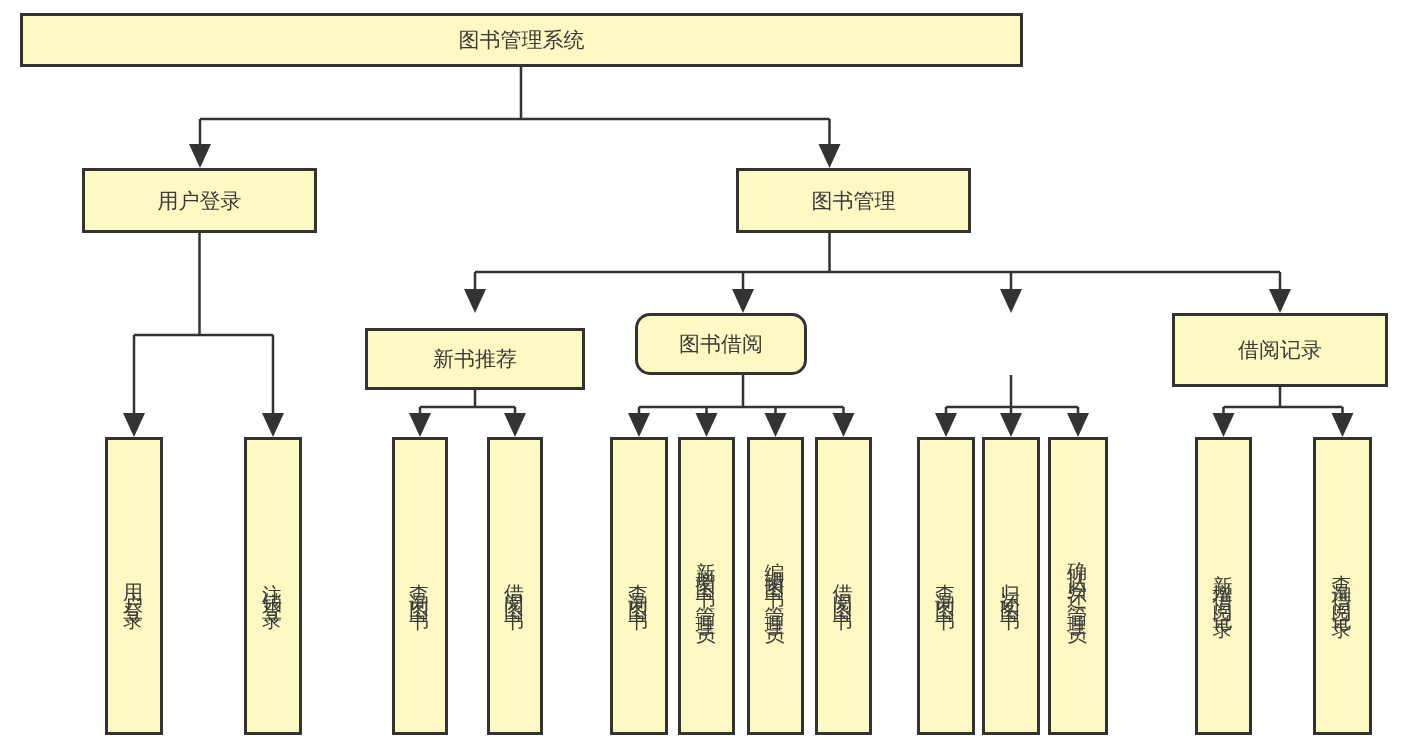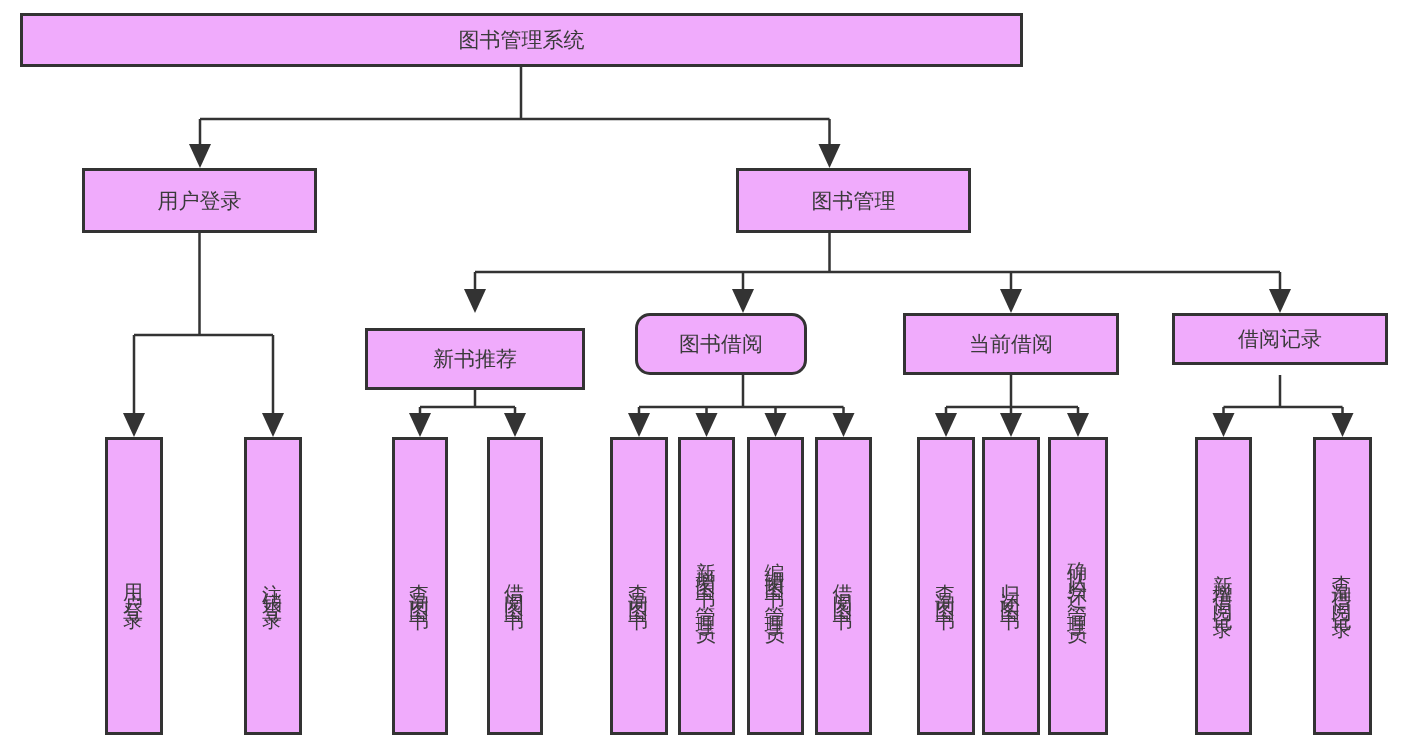--- a/index.html
+++ b/index.html
@@ -15,7 +15,7 @@
   .node {
     position: absolute;
     box-sizing: border-box;
-    background: #f0abfc;
+    background: #fef9c3;
     border: 3px solid #333333;
     display: flex;
     align-items: center;

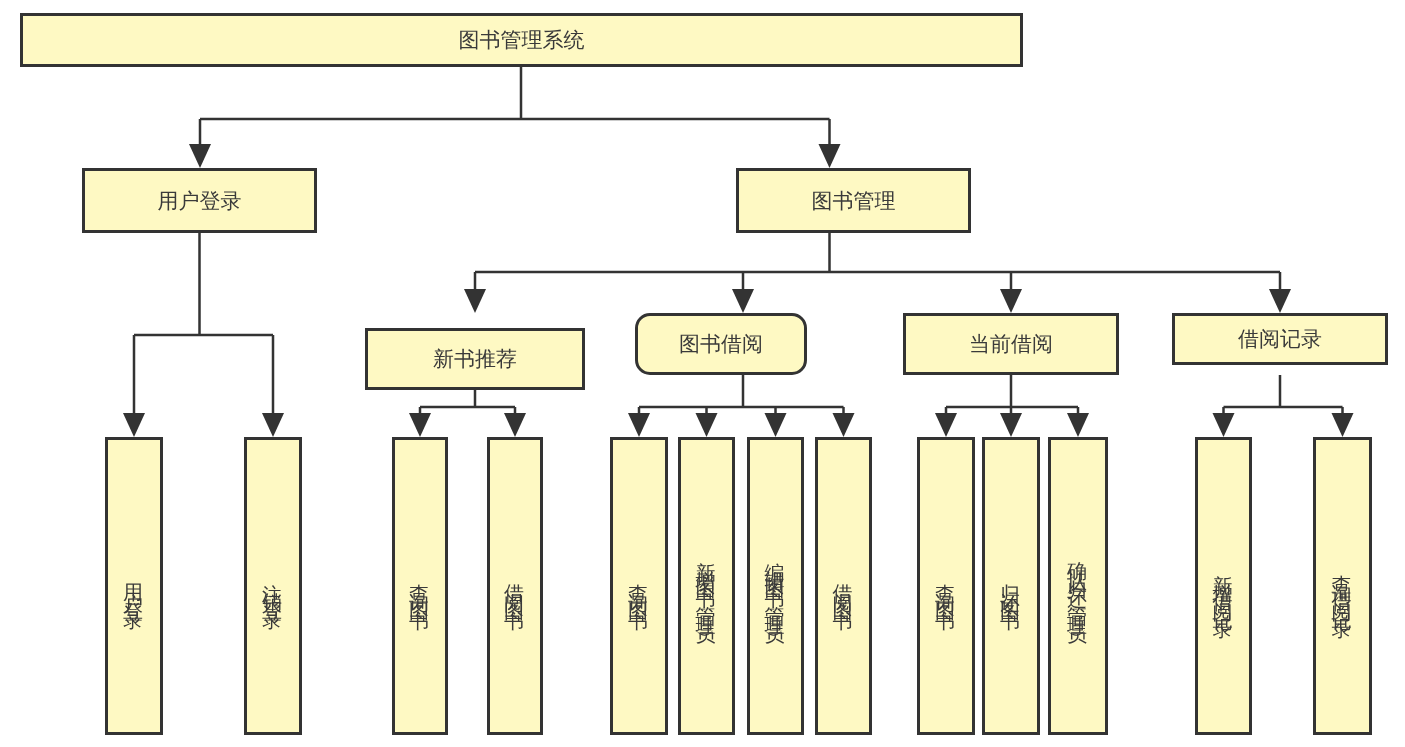--- a/index.html
+++ b/index.html
@@ -96,9 +96,6 @@
   <div class="node hbox" style="left:635px; top:313px; width:172px; height:62px;border-radius:15px;">
     <span>图书借阅</span>
   </div>
-  <div class="node hbox" style="left:903px; top:313px; width:216px; height:62px;">
-    <span>当前借阅</span>
-  </div>
   <div class="node hbox" style="left:1172px; top:313px; width:216px; height:52px;">
     <span>借阅记录</span>
   </div>

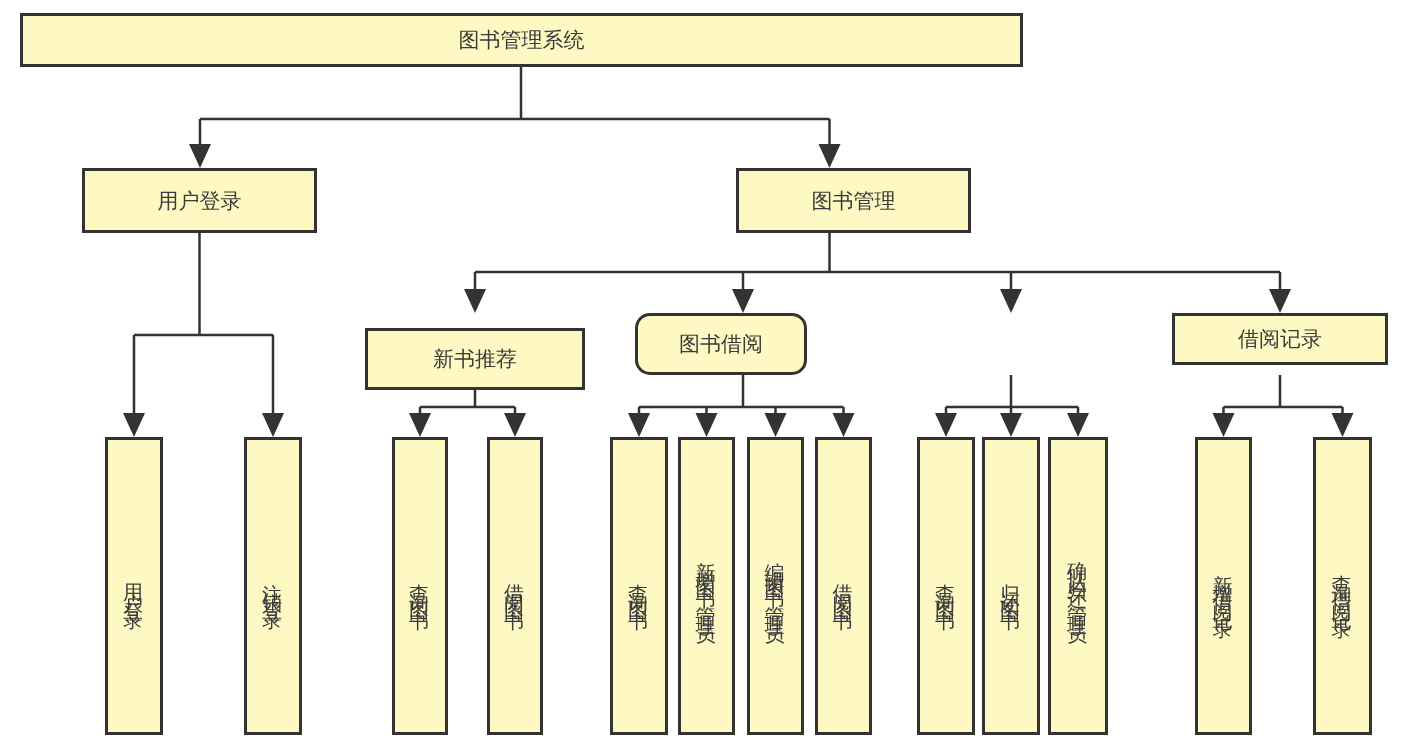--- a/index.html
+++ b/index.html
@@ -96,7 +96,7 @@
   <div class="node hbox" style="left:635px; top:313px; width:172px; height:62px;border-radius:15px;">
     <span>图书借阅</span>
   </div>
-  <div class="node hbox" style="left:1172px; top:313px; width:216px; height:52px;">
+  <div class="node hbox" style="left:1172px; top:313px; width:216px; height:74px;">
     <span>借阅记录</span>
   </div>
 

